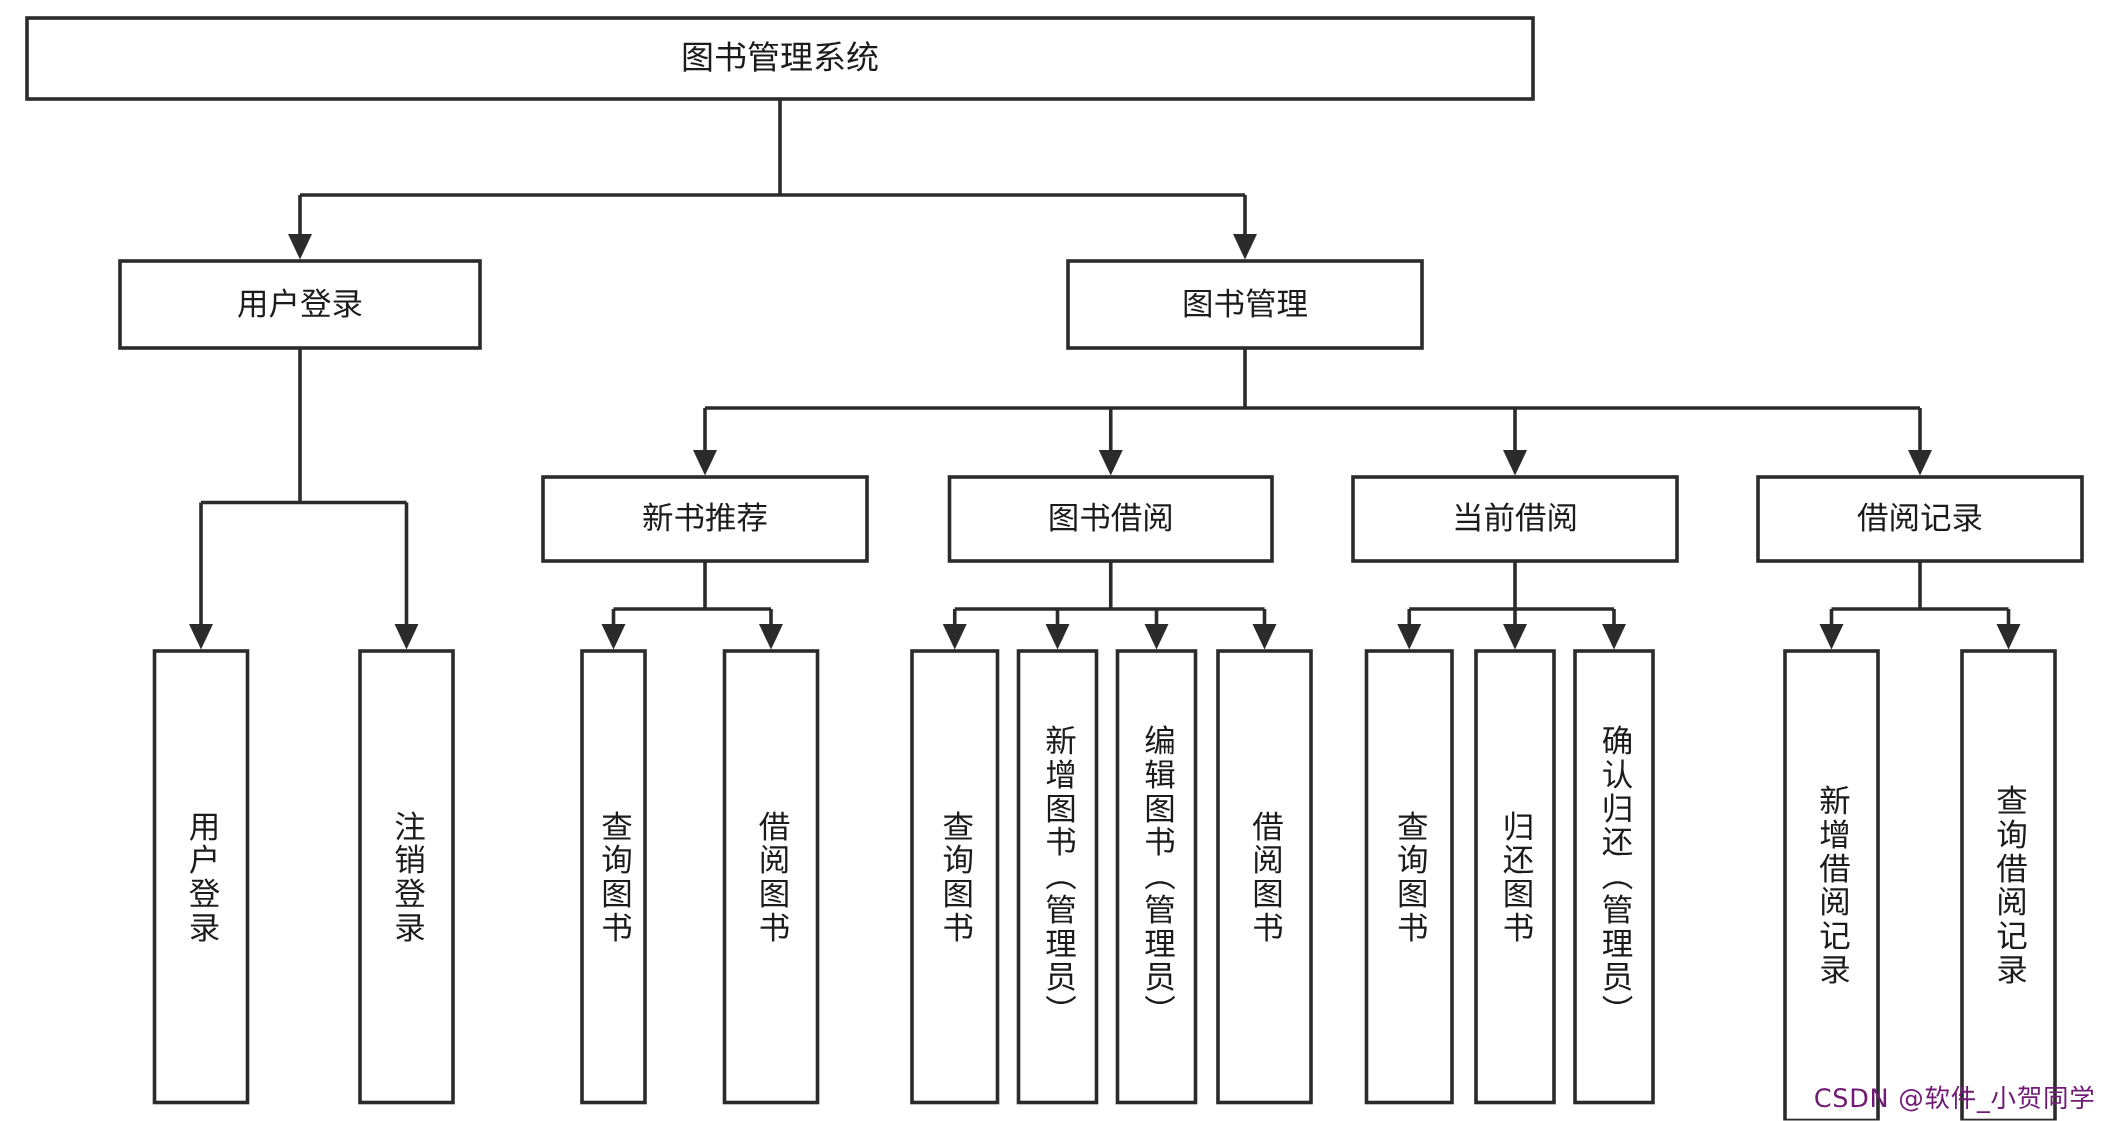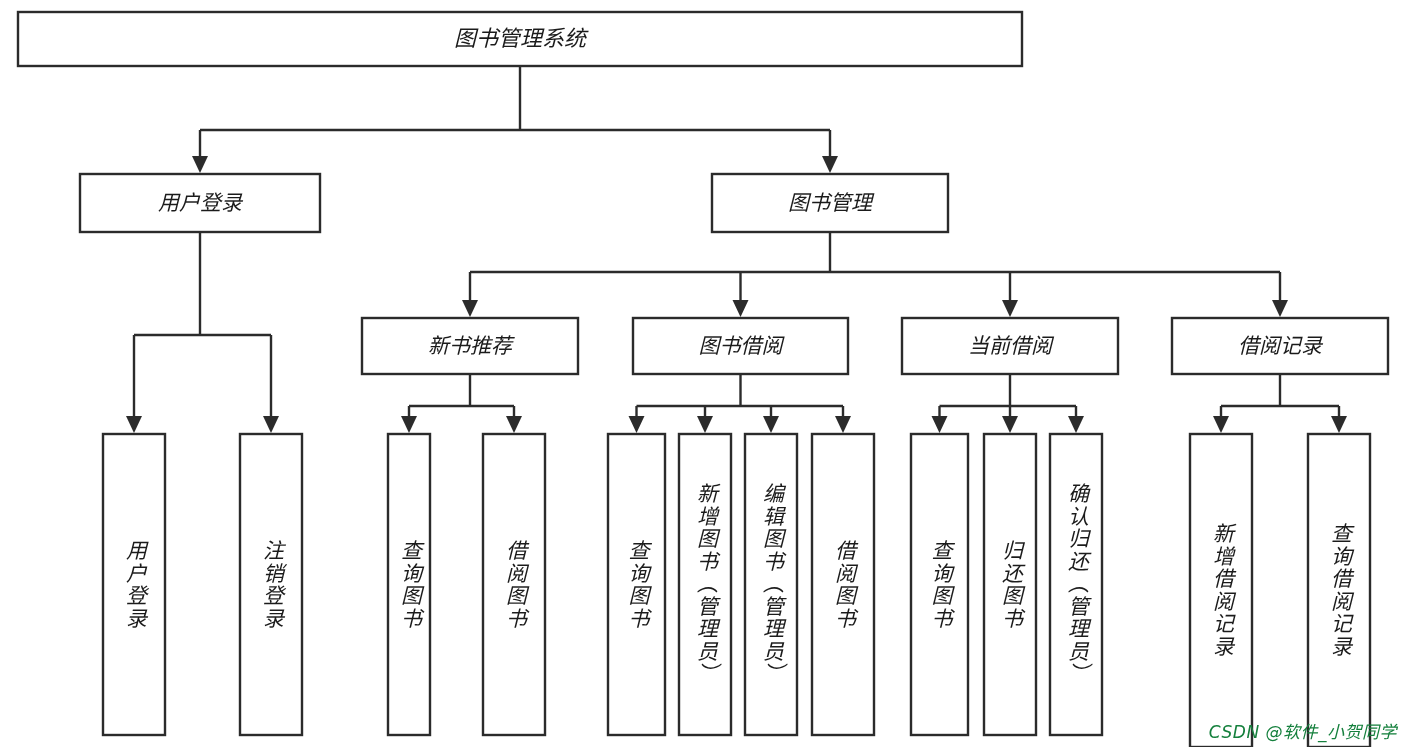--- a/index.html
+++ b/index.html
@@ -19,7 +19,6 @@
     width: 1405px;
     height: 747px;
     background: #ffffff;
-    font-style: italic;
   }
   #diagram-svg {
     position: absolute;

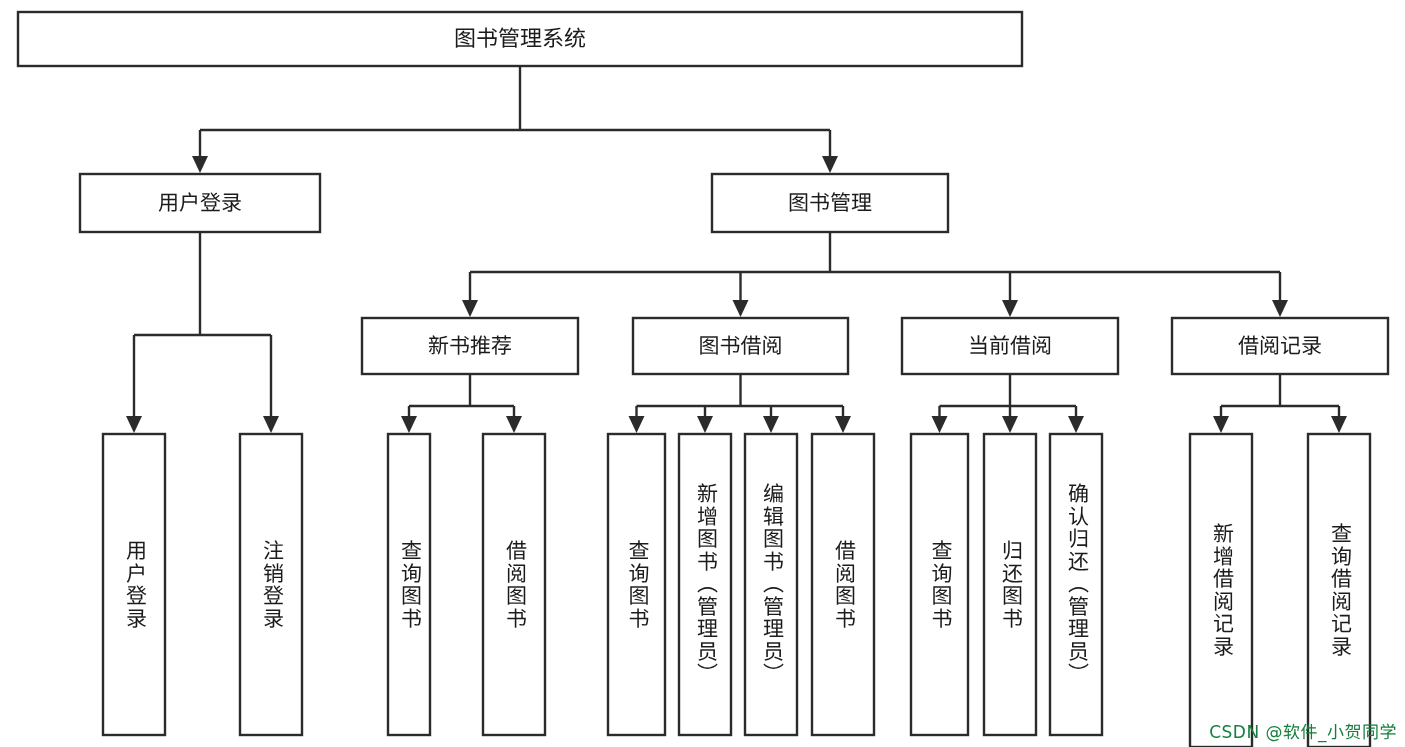--- a/index.html
+++ b/index.html
@@ -79,7 +79,7 @@
     bottom: 4px;
     font-family: "DejaVu Sans", "Liberation Sans", sans-serif;
     font-size: 17px;
-    color: #15803d;
+    color: #701a75;
     white-space: nowrap;
     letter-spacing: 0.5px;
   }

